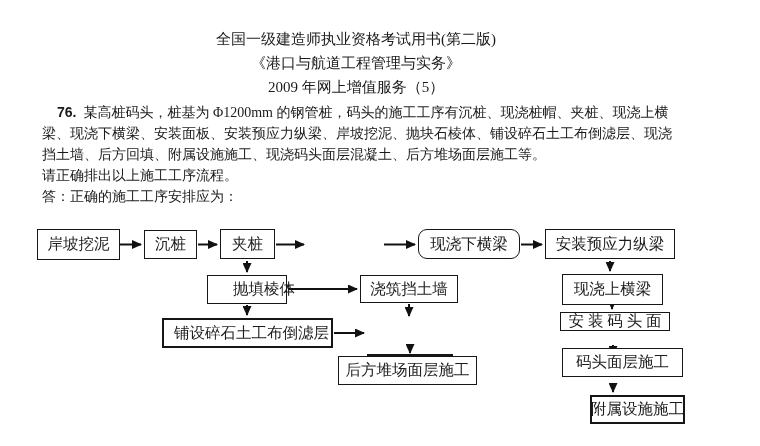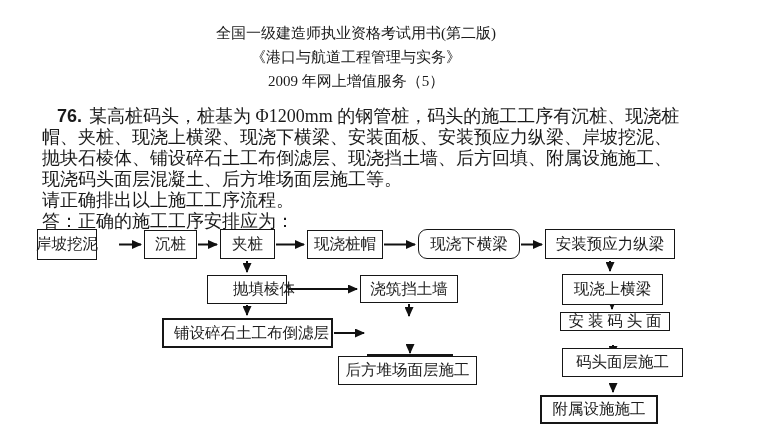--- a/index.html
+++ b/index.html
@@ -12,7 +12,7 @@
     color: #1a1a1a;
   }
   
-  .titles { width: 712px; padding-top: 21px; text-align: center; }
+  .titles { width: 712px; padding-top: 27px; text-align: center; }
   .title-line { font-size: 15px; line-height: 24px; white-space: nowrap; }
   
   .text-block { margin: 13px 0 0 42px; width: 642px; font-size: 18px; line-height: 21px; }

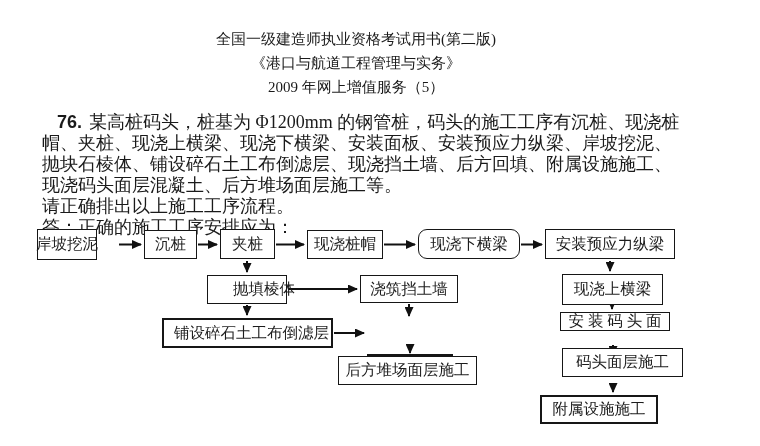--- a/index.html
+++ b/index.html
@@ -15,7 +15,7 @@
   .titles { width: 712px; padding-top: 27px; text-align: center; }
   .title-line { font-size: 15px; line-height: 24px; white-space: nowrap; }
   
-  .text-block { margin: 13px 0 0 42px; width: 642px; font-size: 18px; line-height: 21px; }
+  .text-block { margin: 3px 0 0 42px; width: 642px; font-size: 14px; line-height: 21px; }
   .text-block p { margin: 0; text-align: left; }
   .para.indent { text-indent: 15px; }
   .qnum { font-weight: bold; font-family: "Liberation Sans", sans-serif; margin-right: 7px; }

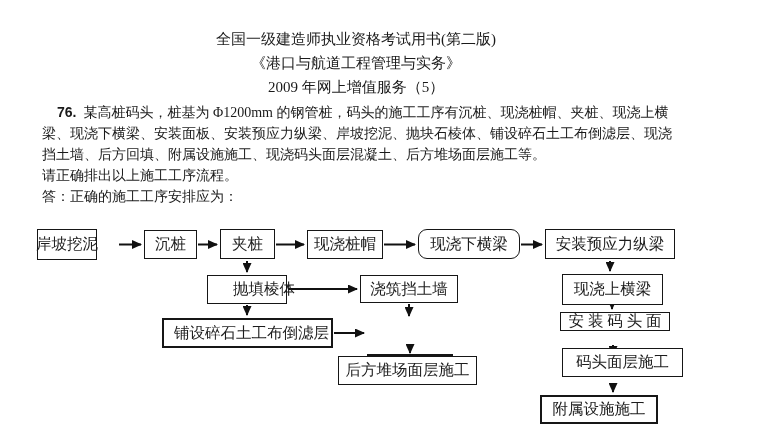--- a/index.html
+++ b/index.html
@@ -76,7 +76,7 @@
     <line x1="613" y1="388" x2="613" y2="392" stroke="#111" stroke-width="2" marker-end="url(#ah)"></line>
   </svg>
 
-  <div class="node" style="left:37px;  top:229px; width:60px;  height:31px;">岸坡挖泥</div>
+  <div class="node" style="left:37px;  top:229px; width:83px;  height:31px;">岸坡挖泥</div>
   <div class="node" style="left:144px; top:230px; width:53px;  height:29px;">沉桩</div>
   <div class="node" style="left:220px; top:229px; width:55px;  height:30px;">夹桩</div>
   <div class="node" style="left:307px; top:230px; width:76px;  height:29px;">现浇桩帽</div>

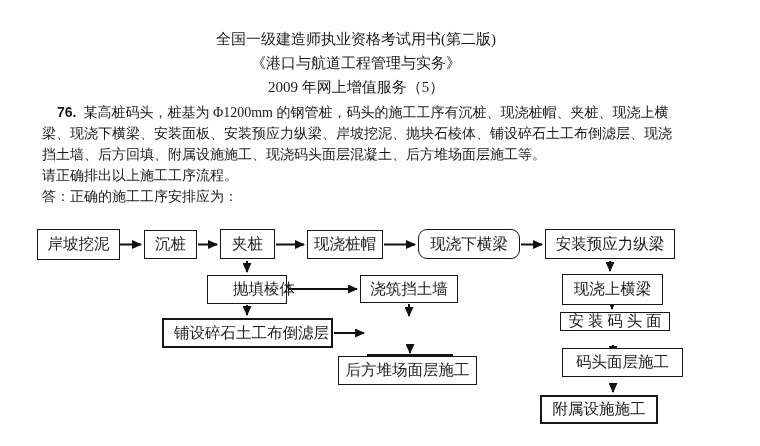--- a/index.html
+++ b/index.html
@@ -79,7 +79,6 @@
   <div class="node" style="left:37px;  top:229px; width:83px;  height:31px;">岸坡挖泥</div>
   <div class="node" style="left:144px; top:230px; width:53px;  height:29px;">沉桩</div>
   <div class="node" style="left:220px; top:229px; width:55px;  height:30px;">夹桩</div>
-  <div class="node" style="left:307px; top:230px; width:76px;  height:29px;">现浇桩帽</div>
   <div class="node" style="left:418px; top:229px; width:102px; height:30px;border-radius:9px;">现浇下横梁</div>
   <div class="node" style="left:545px; top:229px; width:130px; height:30px;">安装预应力纵梁</div>
 

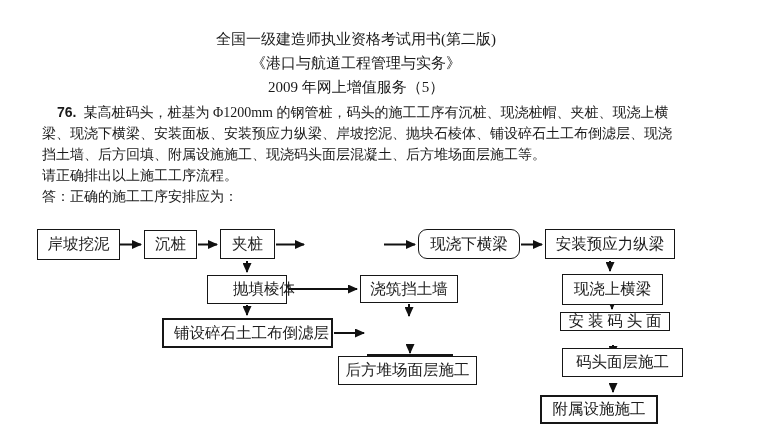--- a/index.html
+++ b/index.html
@@ -91,7 +91,7 @@
   <div class="node" style="left:562px; top:274px; width:101px; height:31px;">现浇上横梁</div>
   <div class="node" style="left:560px; top:312px; width:110px; height:19px;">安 装 码 头 面</div>
   <div class="node" style="left:562px; top:348px; width:121px; height:29px;">码头面层施工</div>
-  <div class="node bold" style="left:540px; top:395px; width:118px; height:29px;">附属设施施工</div>
+  <div class="node bold" style="left:590px; top:395px; width:95px; height:29px;">附属设施施工</div>
 </div>
 
 </body></html>

